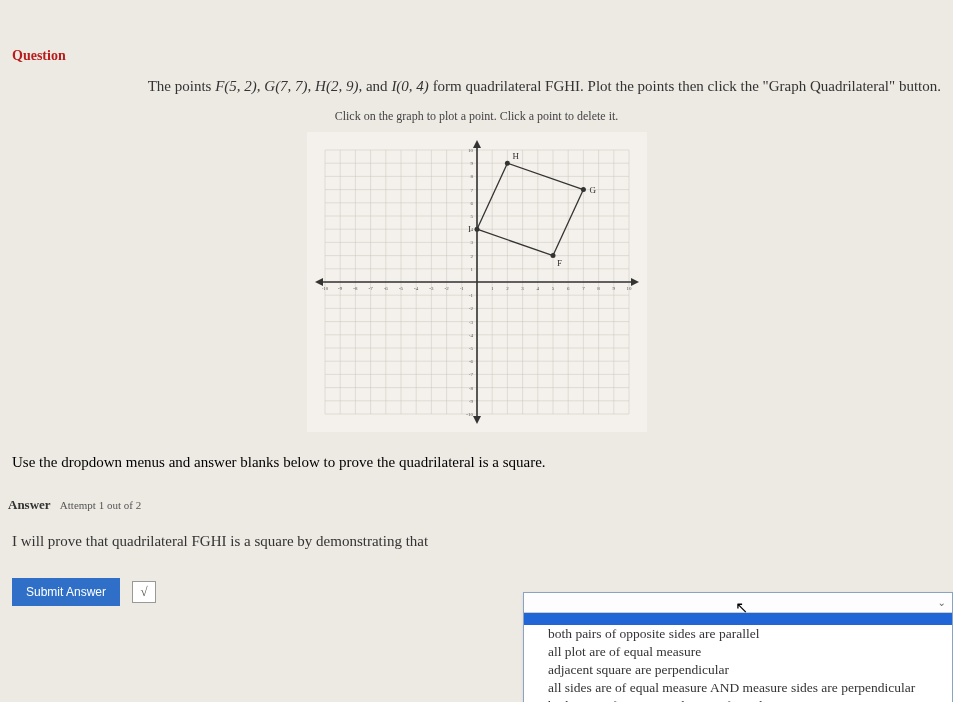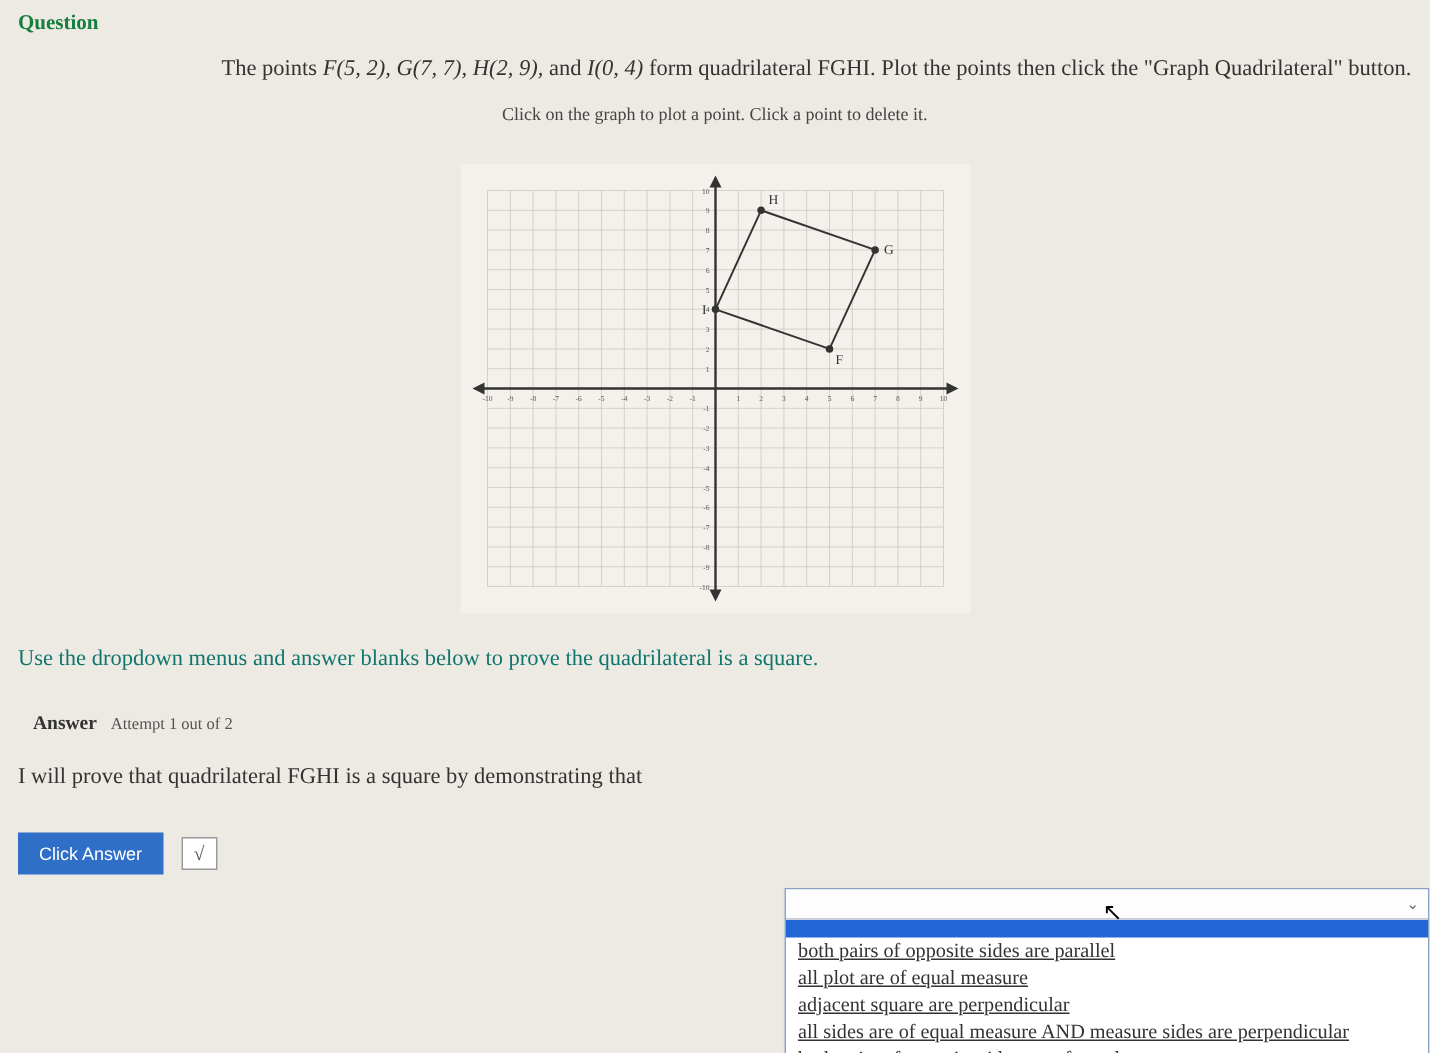--- a/index.html
+++ b/index.html
@@ -16,7 +16,8 @@
       padding: 8px 12px 4px;
       font-weight: bold;
       font-size: 14px;
-      color: #15803d;
+      color: #b91c1c;
+      margin-top: 40px;
     }
     .question-text {
       padding: 10px 12px 8px;

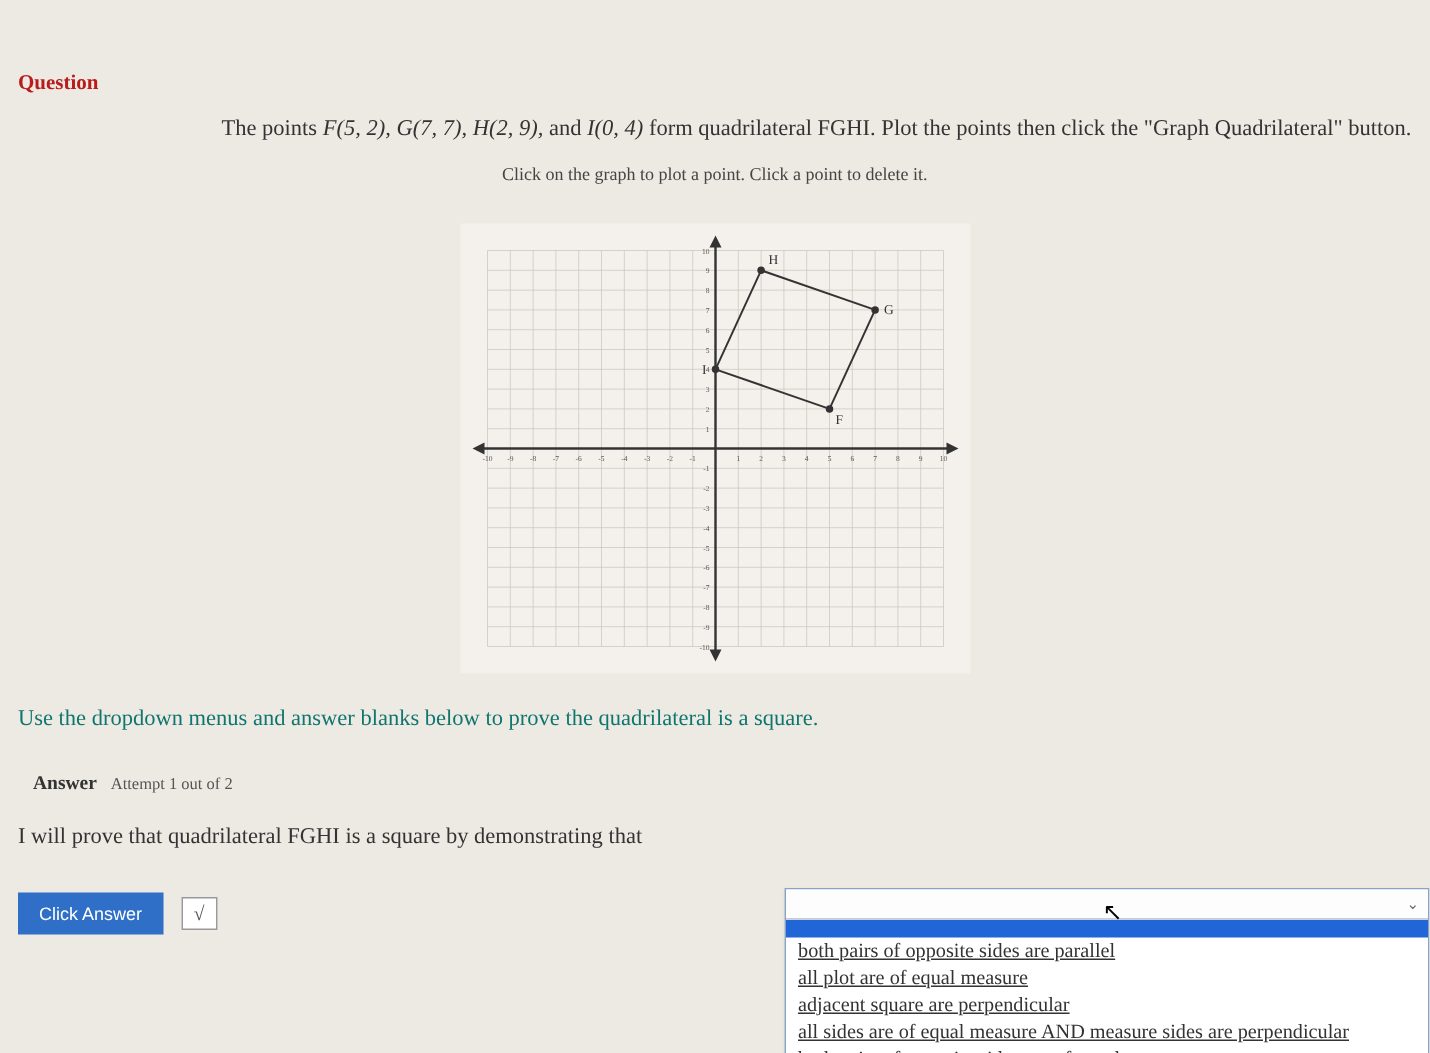--- a/index.html
+++ b/index.html
@@ -34,7 +34,7 @@
       text-align: center;
       font-size: 12px;
       color: #444;
-      margin: 6px 0 25px;
+      margin: 6px 0 8px;
     }
     .graph-wrap {
       display: flex;

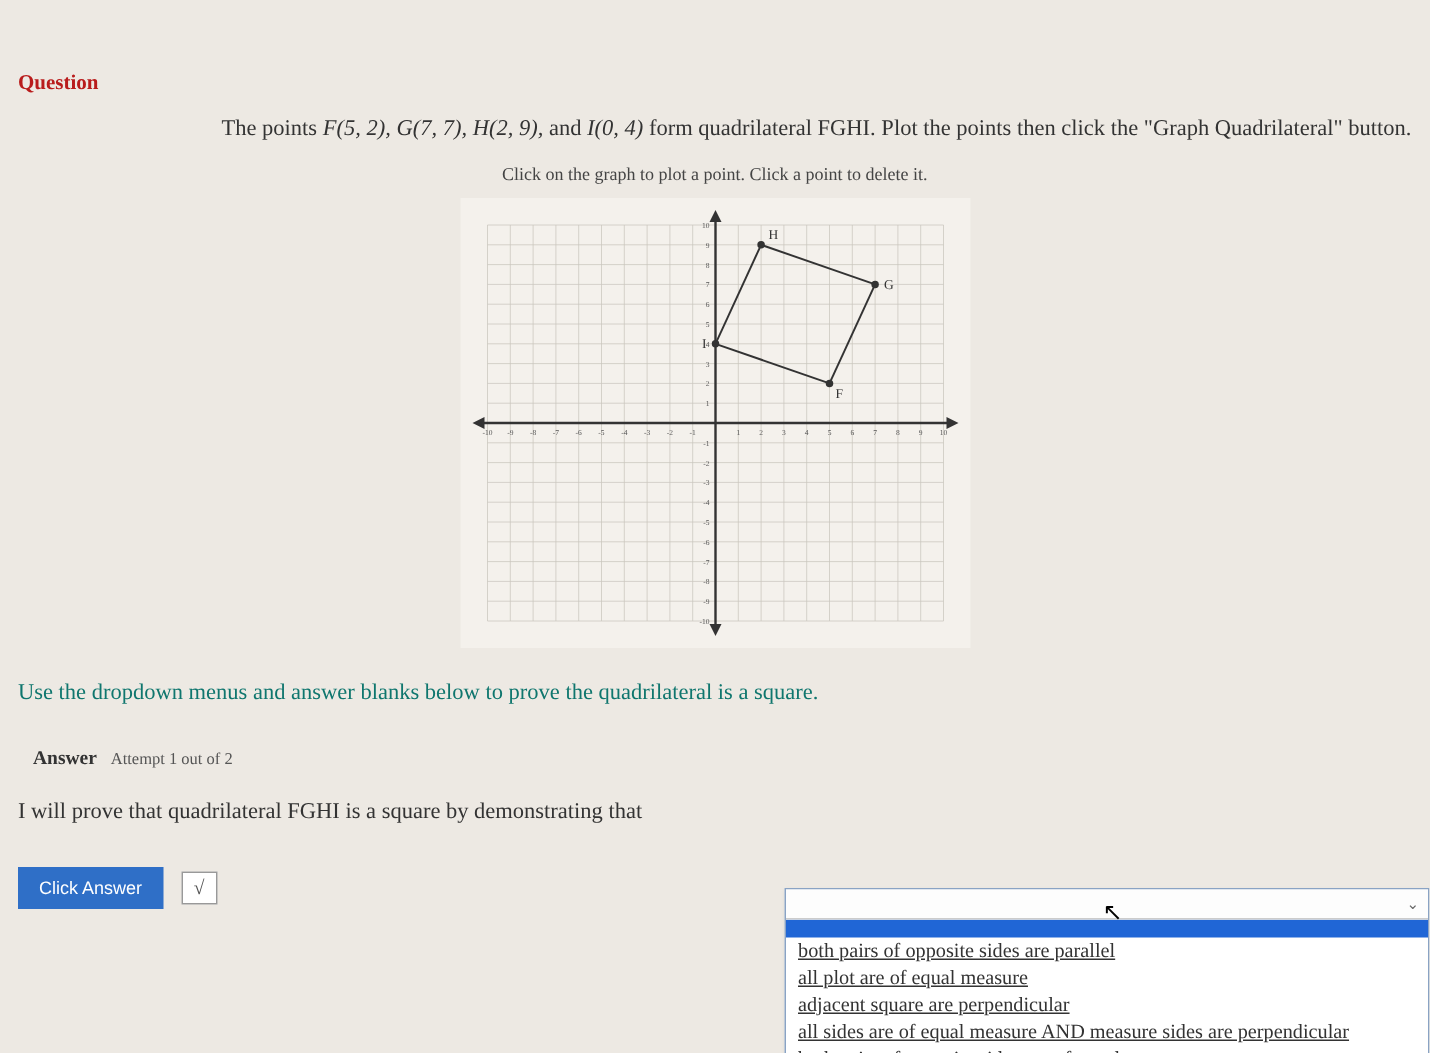--- a/index.html
+++ b/index.html
@@ -50,7 +50,7 @@
     .prove-text {
       padding: 4px 12px 18px;
       font-size: 15px;
-      color: #0f766e;
+      color: #000000;
     }
     .answer-row {
       padding: 8px 22px 14px;

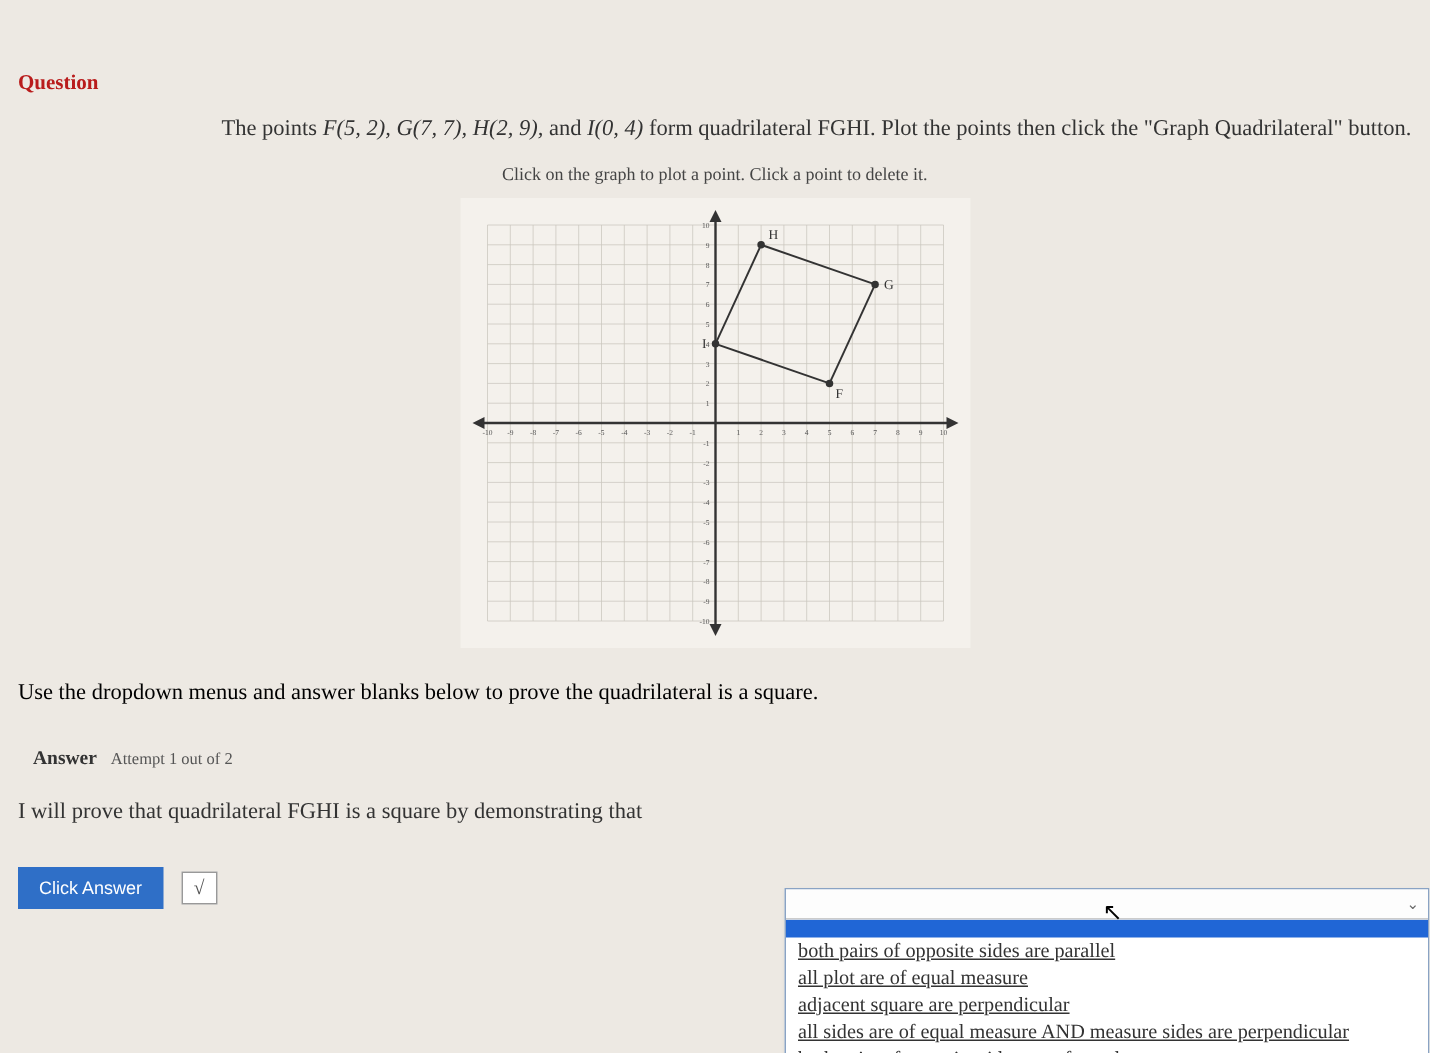--- a/index.html
+++ b/index.html
@@ -53,7 +53,7 @@
       color: #000000;
     }
     .answer-row {
-      padding: 8px 22px 14px;
+      padding: 8px 8px 14px;
       font-size: 13px;
     }
     .answer-bold { font-weight: bold; }

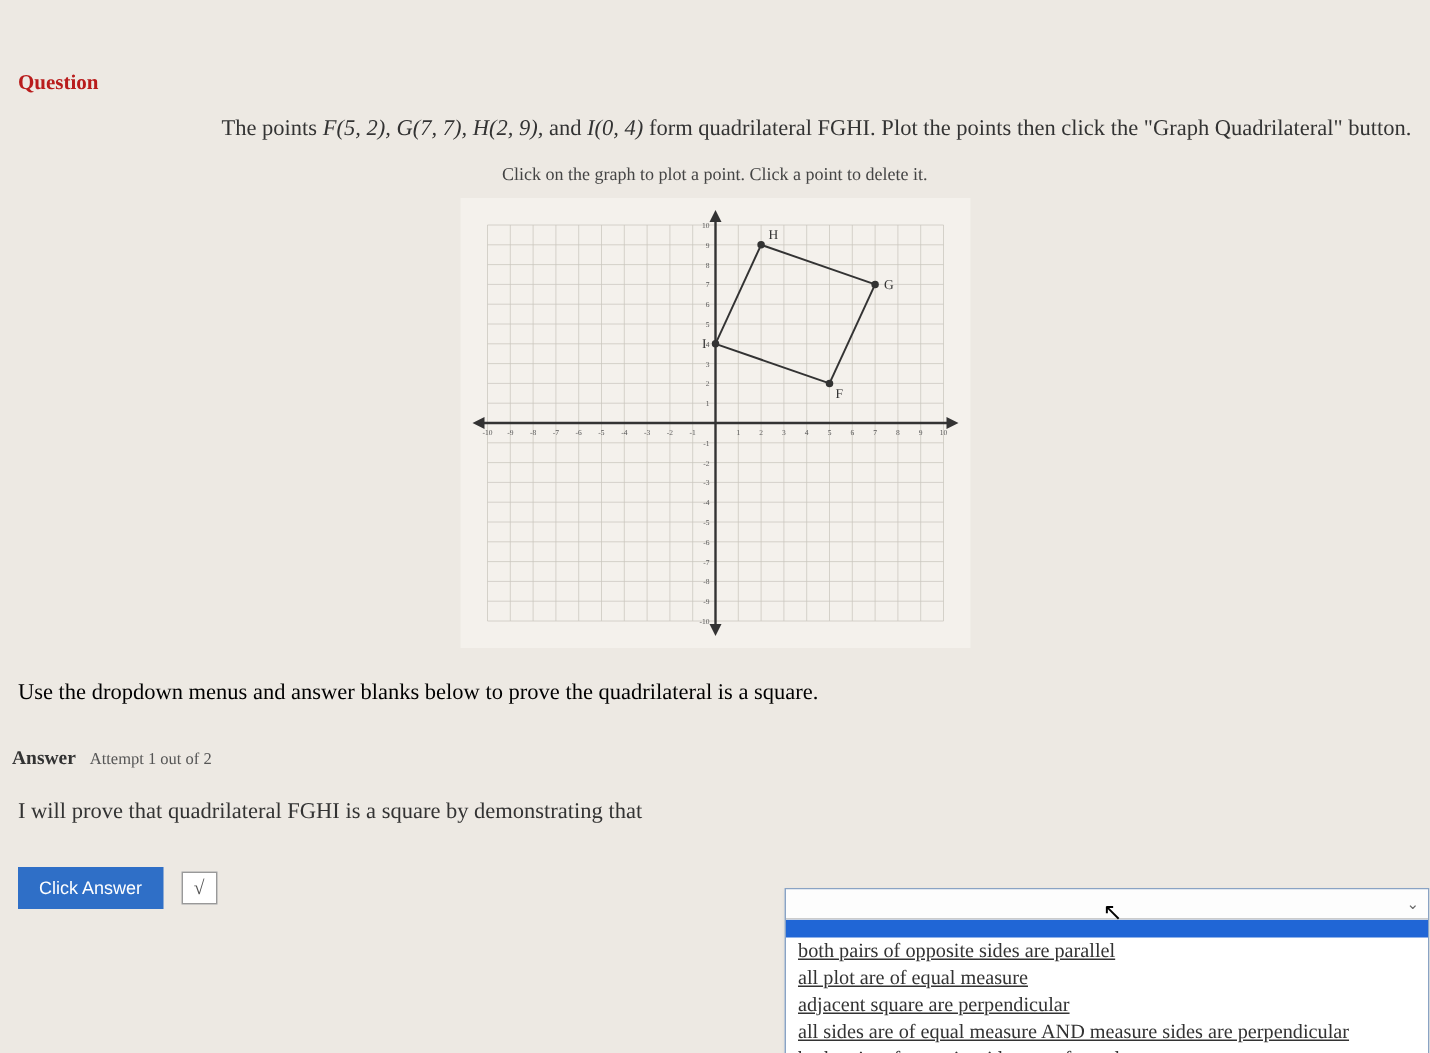--- a/index.html
+++ b/index.html
@@ -270,7 +270,7 @@
 </div>
 
 <div class="submit-row">
-  <button class="submit-btn">Click Answer</button>
+  <button class="submit-btn">Submit Answer</button>
   <div class="check-box">√</div>
 </div>
 

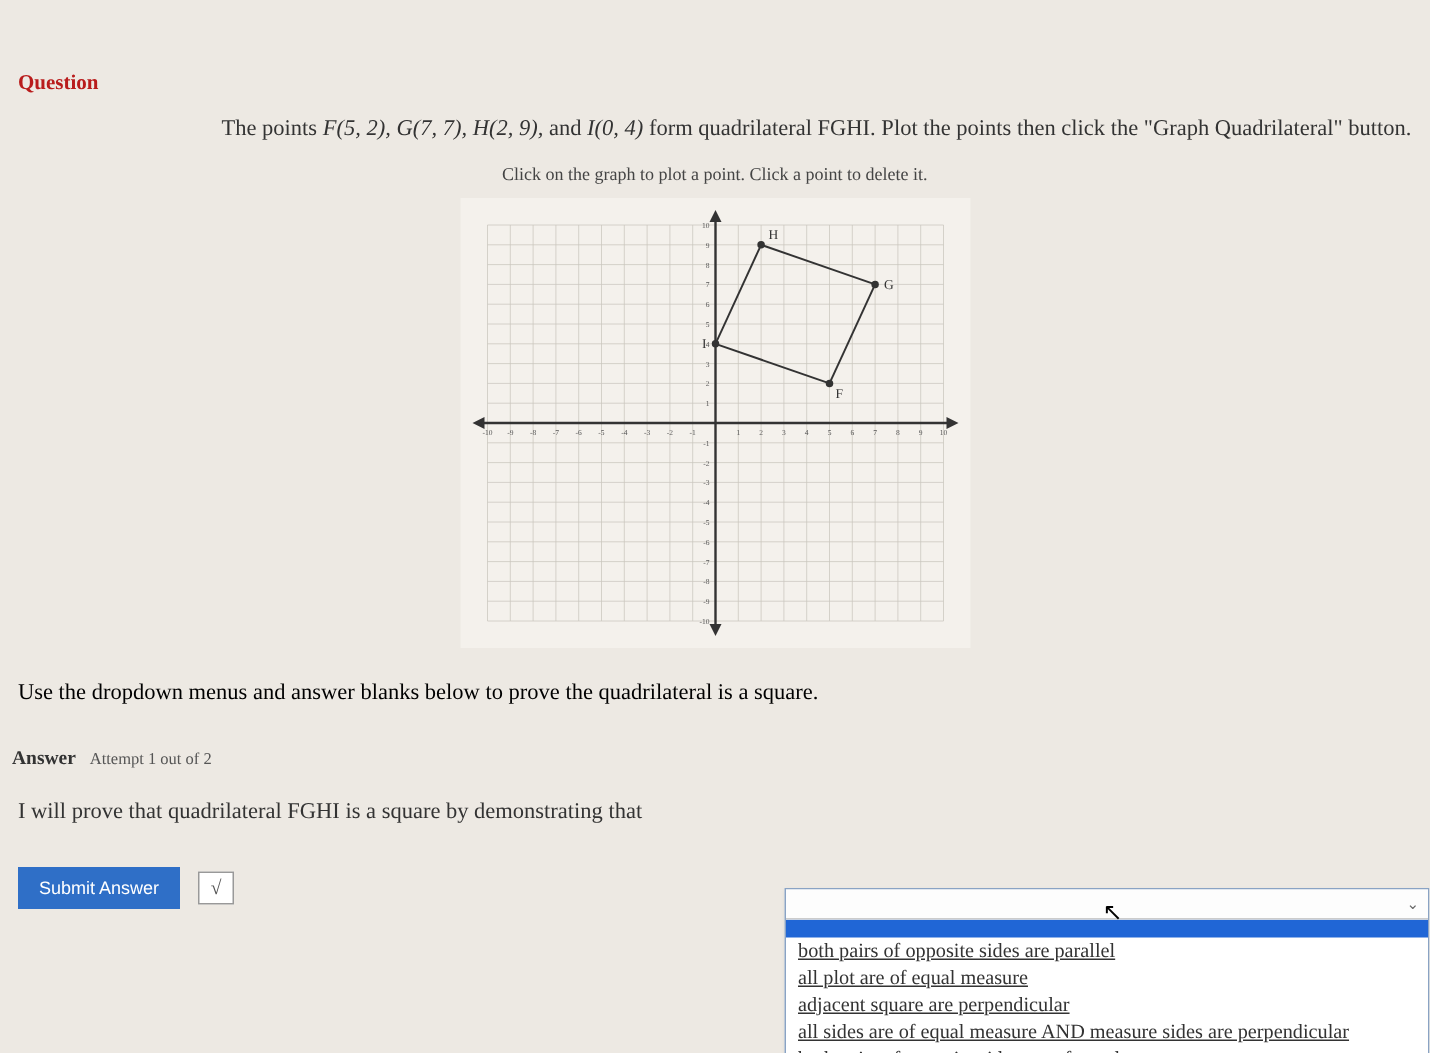--- a/index.html
+++ b/index.html
@@ -95,10 +95,9 @@
       background: #2066d6;
     }
     .dropdown-opt {
-      padding: 1px 8px;
+      padding: 1px 24px;
       color: #333;
       white-space: nowrap;
-      text-decoration: underline;
     }
     .submit-row {
       padding: 18px 12px;

